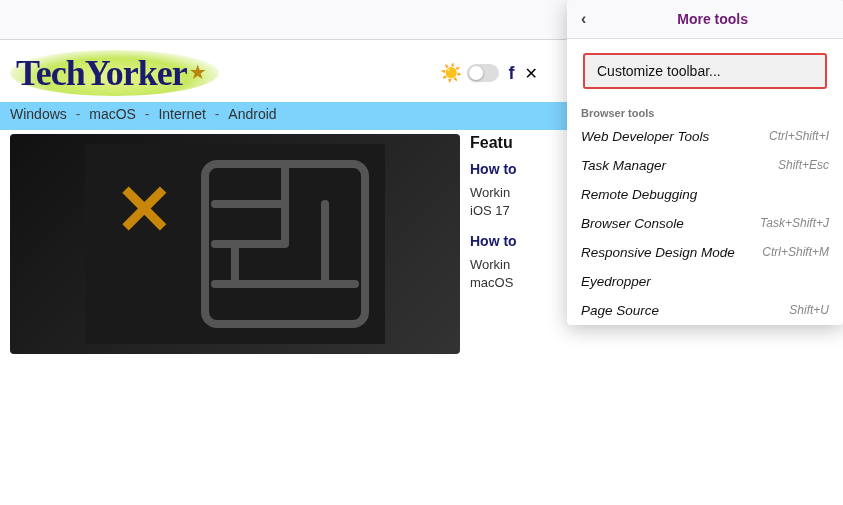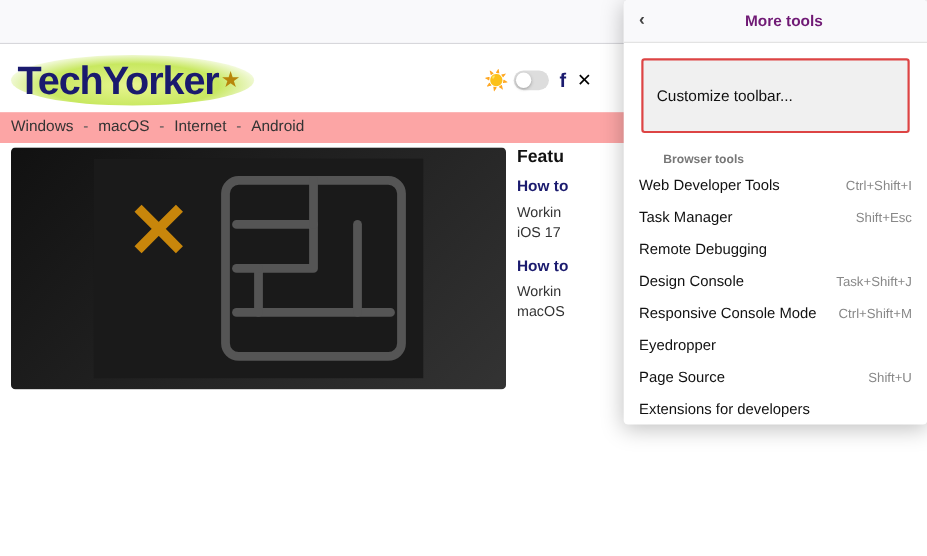--- a/index.html
+++ b/index.html
@@ -65,7 +65,7 @@
       font-size: 36px;
       font-weight: 900;
       color: #1a1a6e;
-      font-family: Liberation Sans, sans-serif;
+      font-family: Liberation Serif, serif;
       letter-spacing: -1px;
     }
     .logo-star {

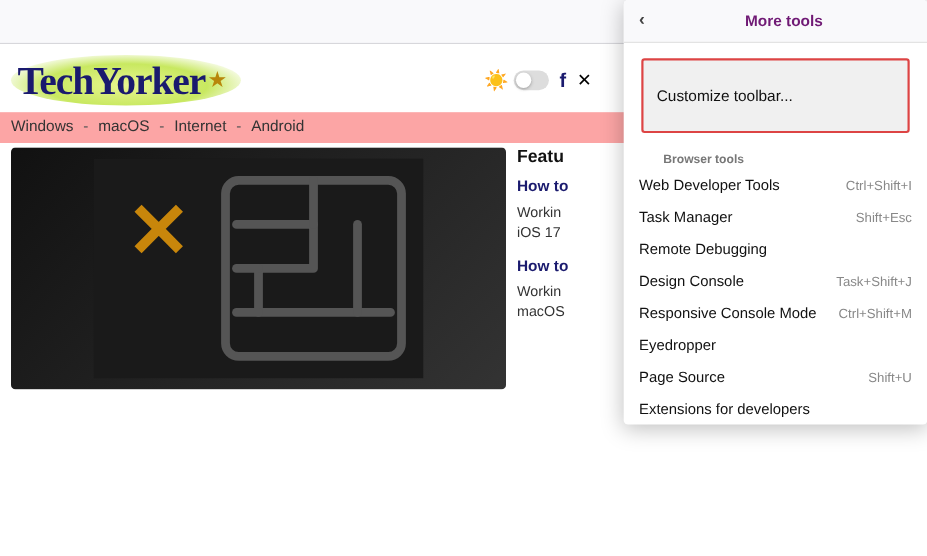--- a/index.html
+++ b/index.html
@@ -179,7 +179,7 @@
 
     .customize-toolbar-item {
       margin: 8px;
-      padding: 24px 12px;
+      padding: 8px 12px;
       background: #f0f0f0;
       border: 2px solid #d44;
       border-radius: 3px;

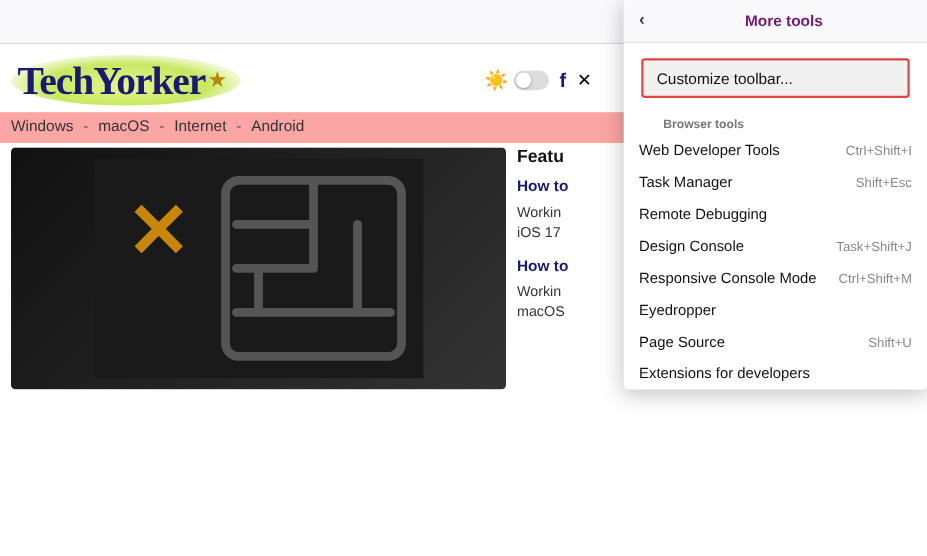--- a/index.html
+++ b/index.html
@@ -84,7 +84,7 @@
       padding: 4px 10px 8px;
       font-size: 14px;
       color: #333;
-      background: #fca5a5;
+      background: #7dd3fc;
     }
     .nav-sep {
       margin: 0 5px;

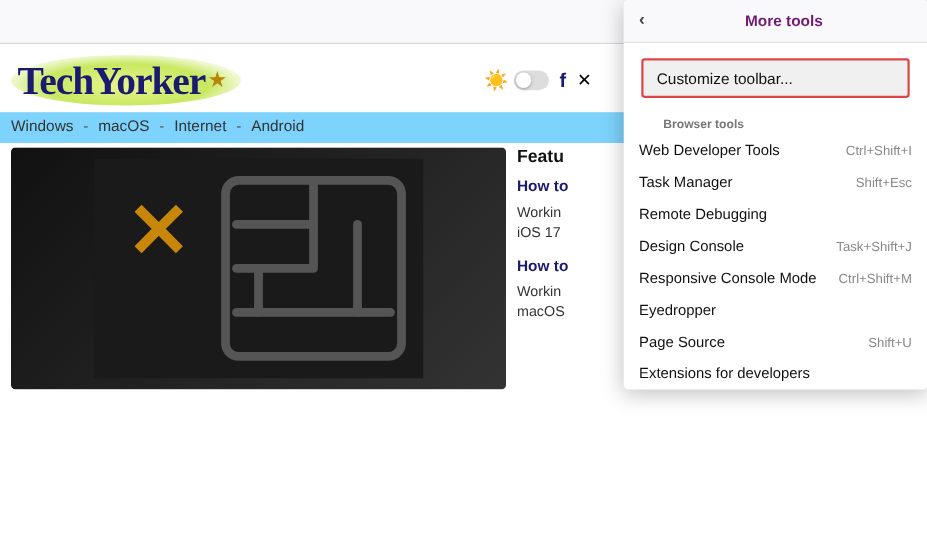--- a/index.html
+++ b/index.html
@@ -195,7 +195,6 @@
       color: #777;
       font-weight: 600;
       text-transform: none;
-      margin-left: 22px;
     }
 
     .menu-item {

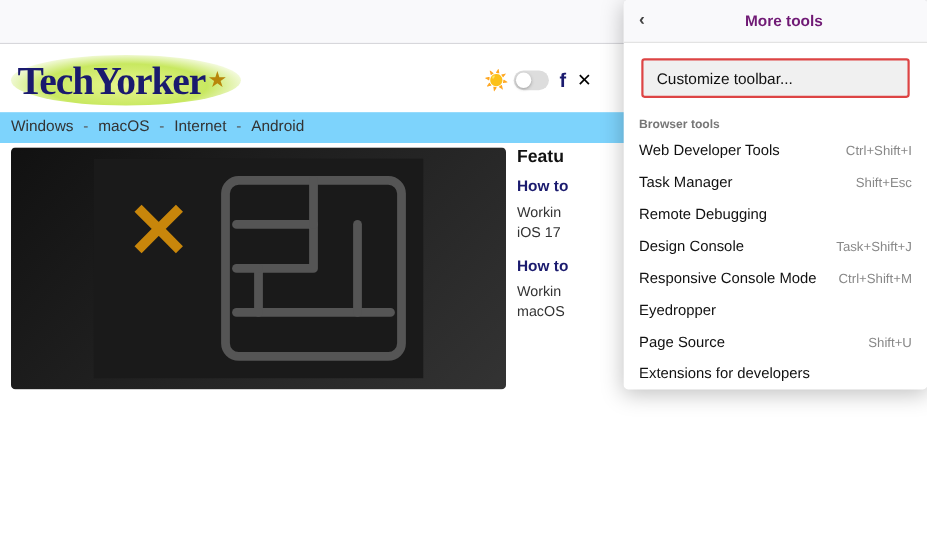--- a/index.html
+++ b/index.html
@@ -199,12 +199,13 @@
 
     .menu-item {
       display: flex;
-      align-items: center;
+      align-items: flex-start;
       justify-content: space-between;
       padding: 7px 14px;
       cursor: pointer;
       font-size: 13.5px;
       color: #111;
+      font-style: italic;
     }
     .menu-item-shortcut {
       color: #888;

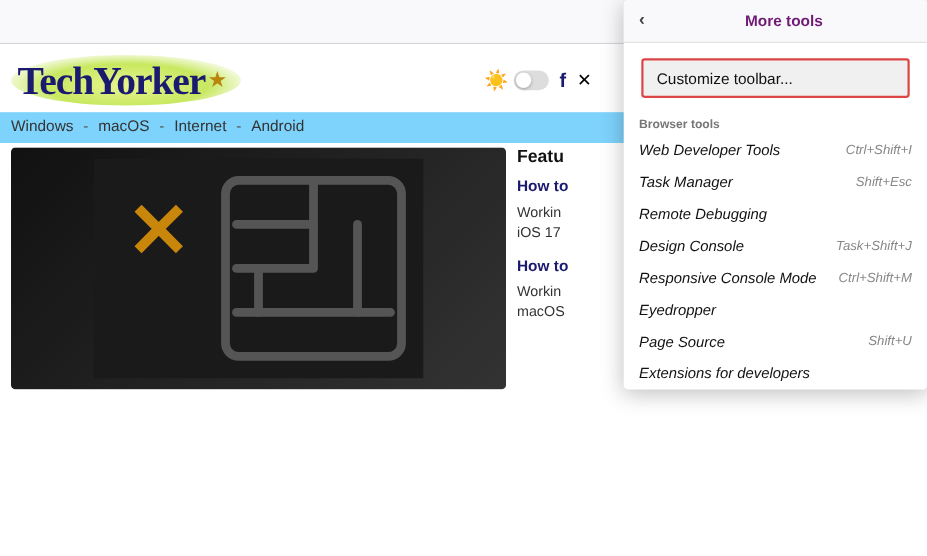--- a/index.html
+++ b/index.html
@@ -343,7 +343,7 @@
   </div>
 
   <div class="menu-item">
-    <span>Design Console</span>
+    <span>Browser Console</span>
     <span class="menu-item-shortcut">Task+Shift+J</span>
   </div>
 

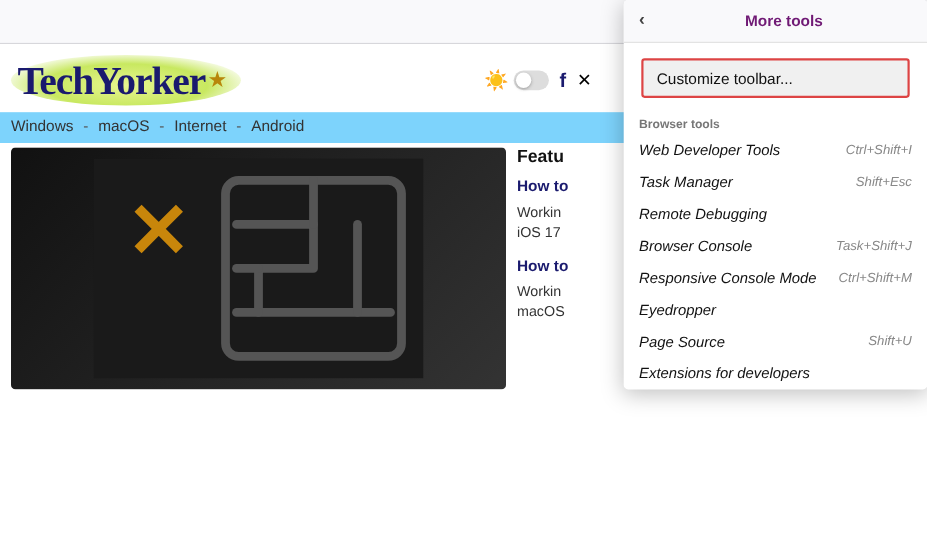--- a/index.html
+++ b/index.html
@@ -348,7 +348,7 @@
   </div>
 
   <div class="menu-item">
-    <span>Responsive Console Mode</span>
+    <span>Responsive Design Mode</span>
     <span class="menu-item-shortcut">Ctrl+Shift+M</span>
   </div>
 

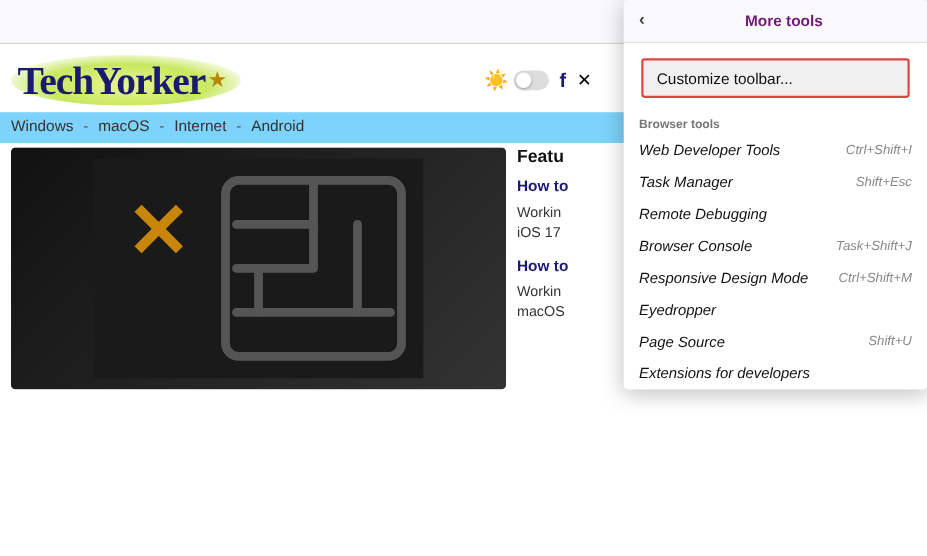--- a/index.html
+++ b/index.html
@@ -362,10 +362,6 @@
     <span class="menu-item-shortcut">Shift+U</span>
   </div>
 
-  <div class="menu-item">
-    <span>Extensions for developers</span>
-    <span class="menu-item-shortcut"></span>
-  </div>
 </div>
 
 </body></html>

